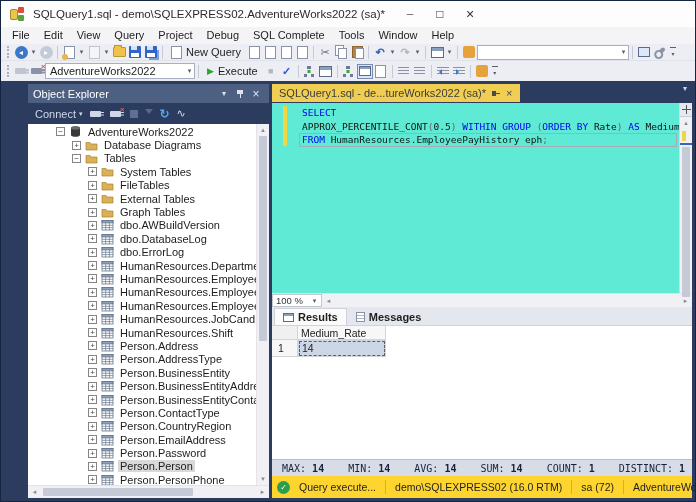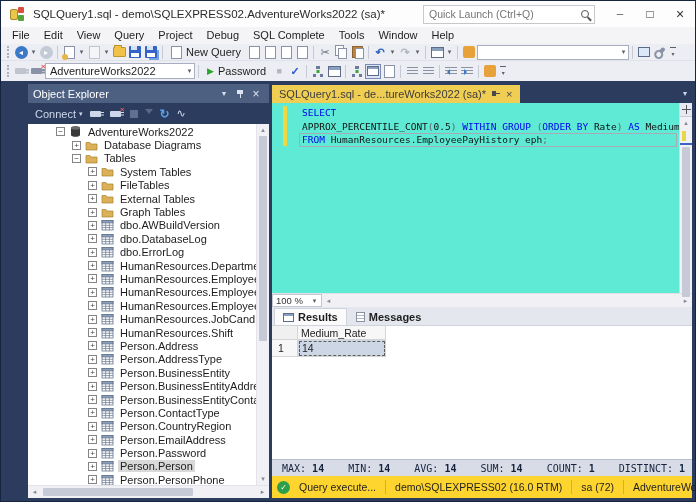--- a/index.html
+++ b/index.html
@@ -189,10 +189,6 @@
         <span class="a2"></span>
       </span>
     <span class="title-text">SQLQuery1.sql - demo\SQLEXPRESS02.AdventureWorks2022 (sa)*</span>
-    <span class="quick-launch">
-      <input placeholder="Quick Launch (Ctrl+Q)" style="">
-      <span class="ico-search"></span>
-    </span>
     <span class="win-btns">
       <span class="win-btn min"></span>
       <span class="win-btn max"></span>

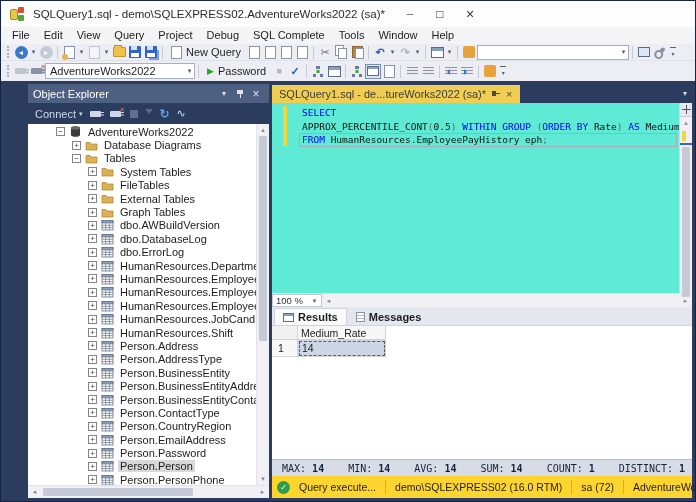--- a/index.html
+++ b/index.html
@@ -311,7 +311,7 @@
     <span class="tsep"></span>
     <span class="tbtn">
       <span class="play">▶</span>
-      <span>Password</span>
+      <span>Execute</span>
     </span>
     <span class="i disabled">
         <span style="color:#6a7383;font-size:9px;">■</span>

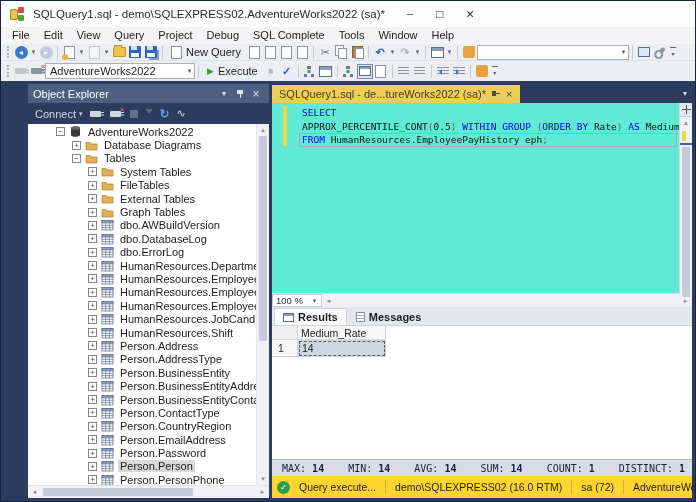--- a/index.html
+++ b/index.html
@@ -122,7 +122,7 @@
 
   
   .right-col{flex:1;display:flex;flex-direction:column;min-width:0;}
-  .tabbar{height:19px;display:flex;align-items:center;flex:none;}
+  .tabbar{height:19px;display:flex;align-items:flex-start;flex:none;}
   .doc-tab{height:18px;background:#f0ce53;display:flex;align-items:center;gap:6px;padding:0 7px;font-size:11px;color:#3c3c3c;}
   .tab-pin{width:8px;height:9px;position:relative;}
   .tab-pin::before{content:"";position:absolute;top:2px;left:0;width:4px;height:5px;background:#4a4a4a;}

